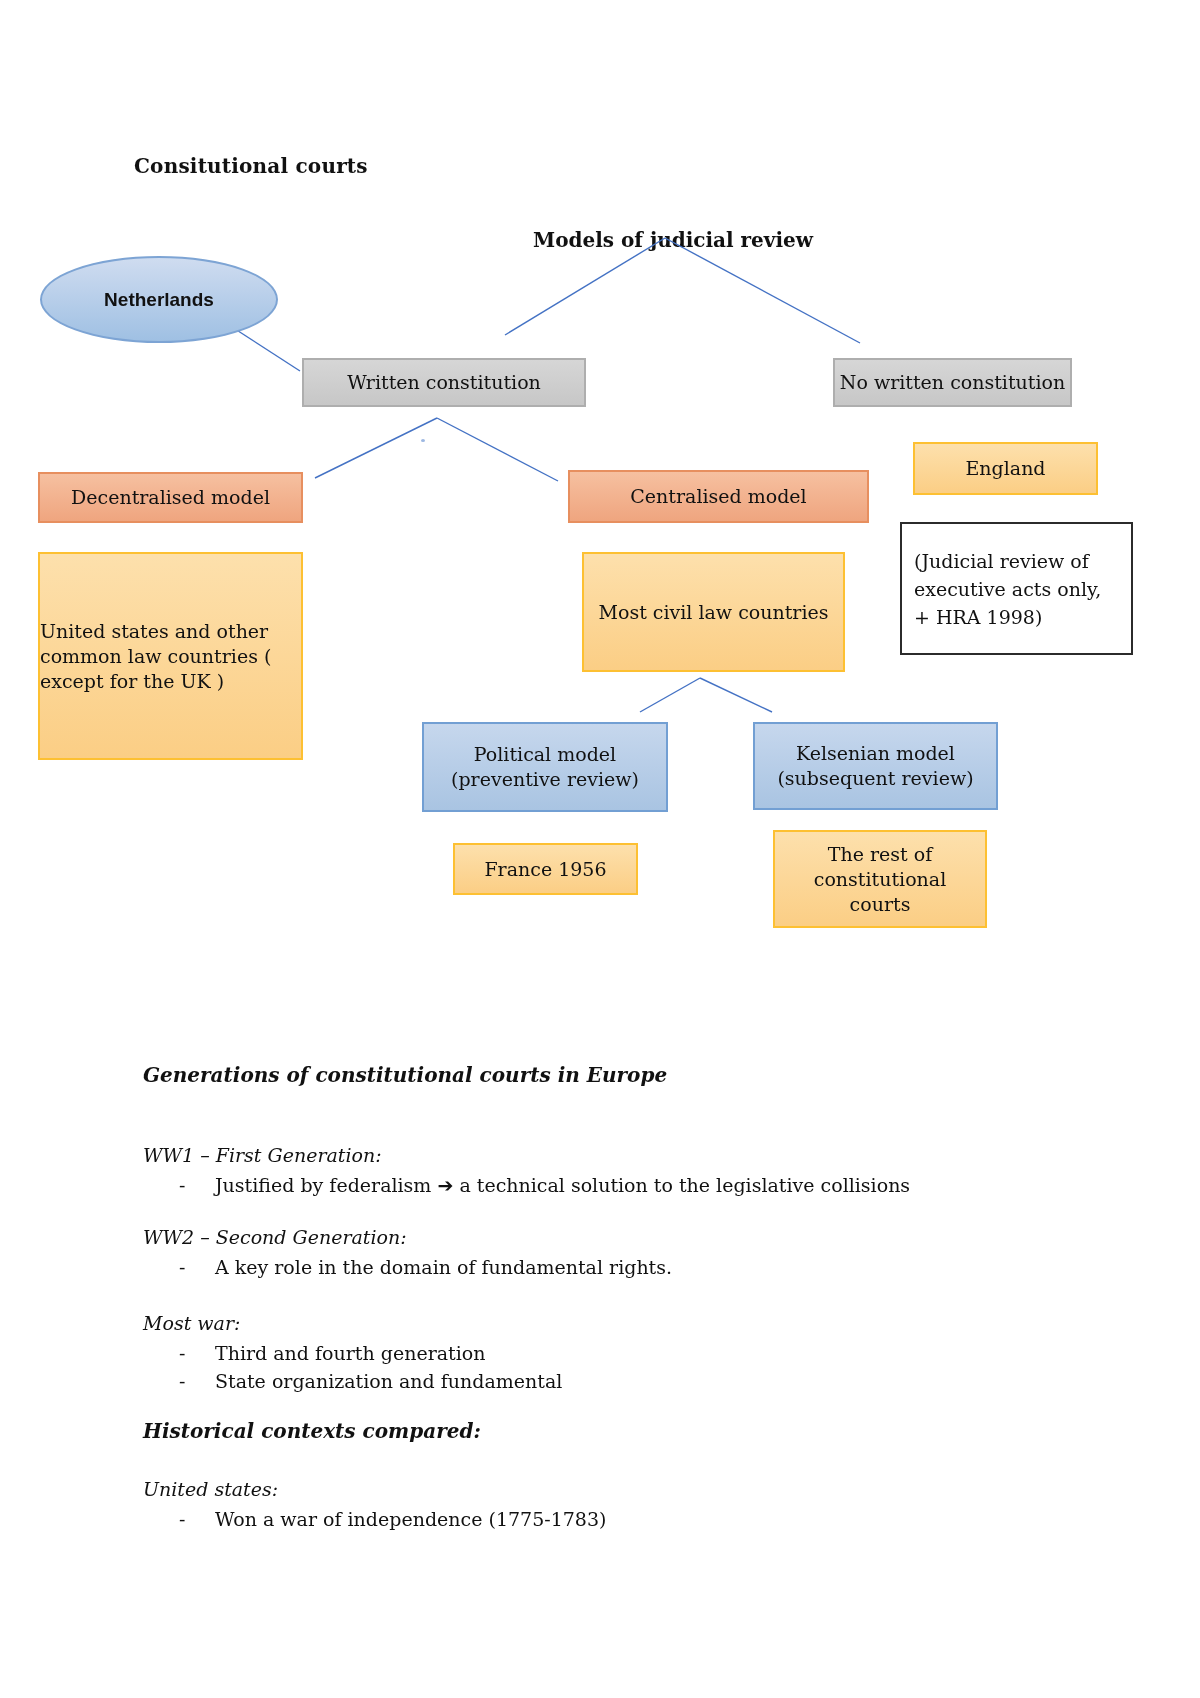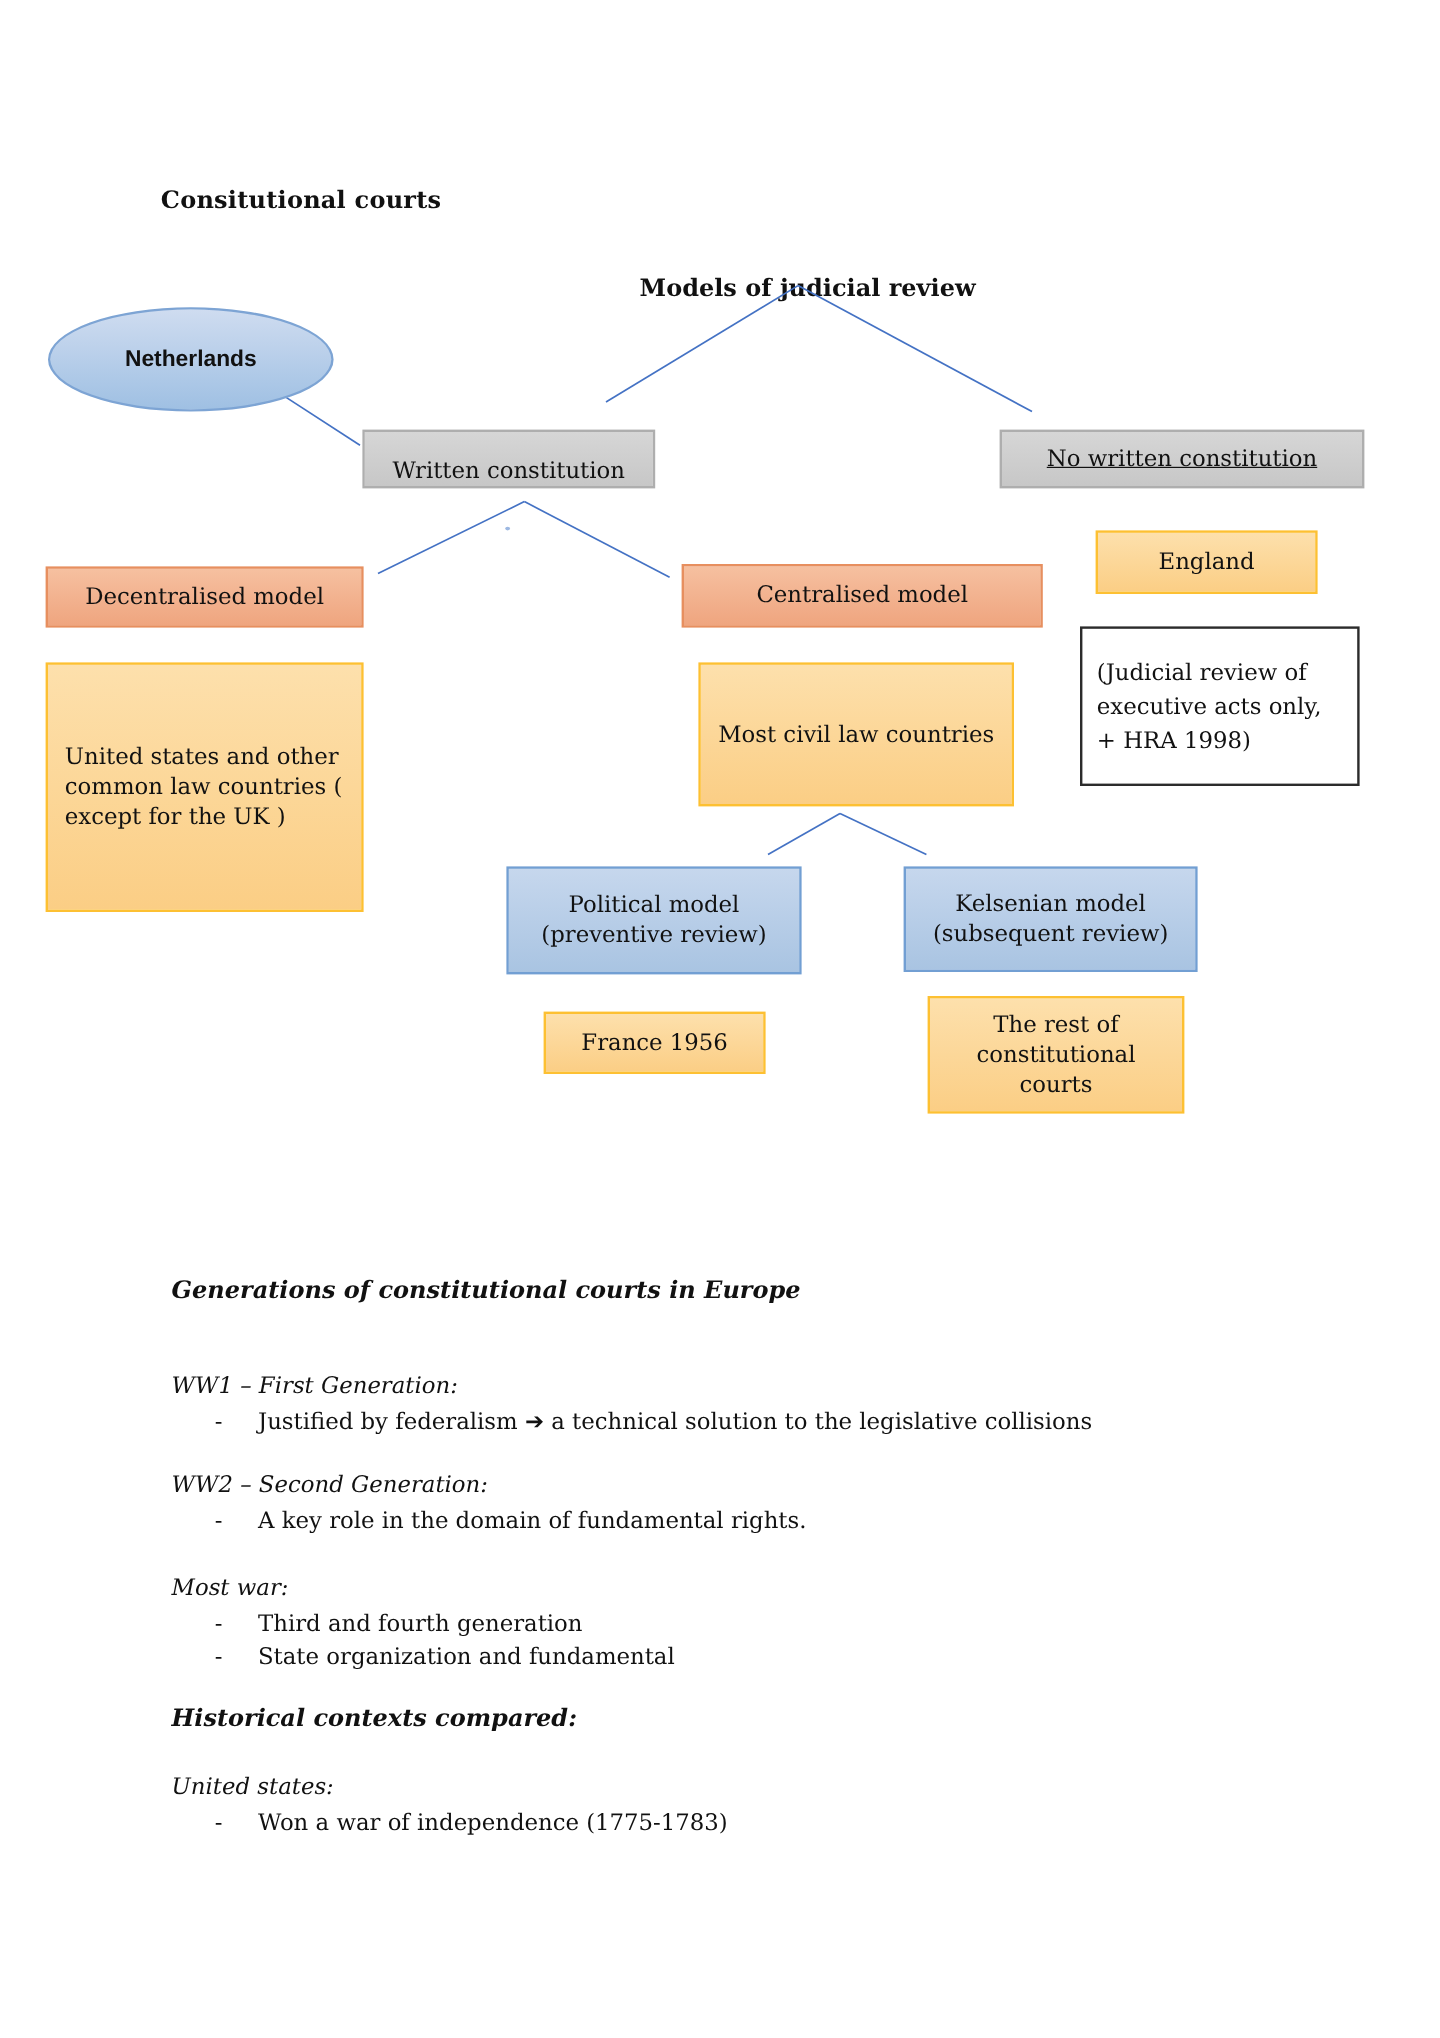--- a/index.html
+++ b/index.html
@@ -19,7 +19,7 @@
            font-family:"Liberation Sans",sans-serif;font-weight:bold;font-size:19px;}
 
   .gray{background:linear-gradient(#d6d6d6,#c7c7c7);border:2px solid #aeaeae;}
-  .box-written{left:302px;top:358px;width:244px;height:49px;align-items:flex-end;}
+  .box-written{left:302px;top:358px;width:284px;height:49px;}
   .box-nowritten{left:833px;top:358px;width:304px;height:49px;text-decoration:underline;}
 
   .salmon{background:linear-gradient(#f6c0a0,#efa57f);border:2px solid #e78f5f;}

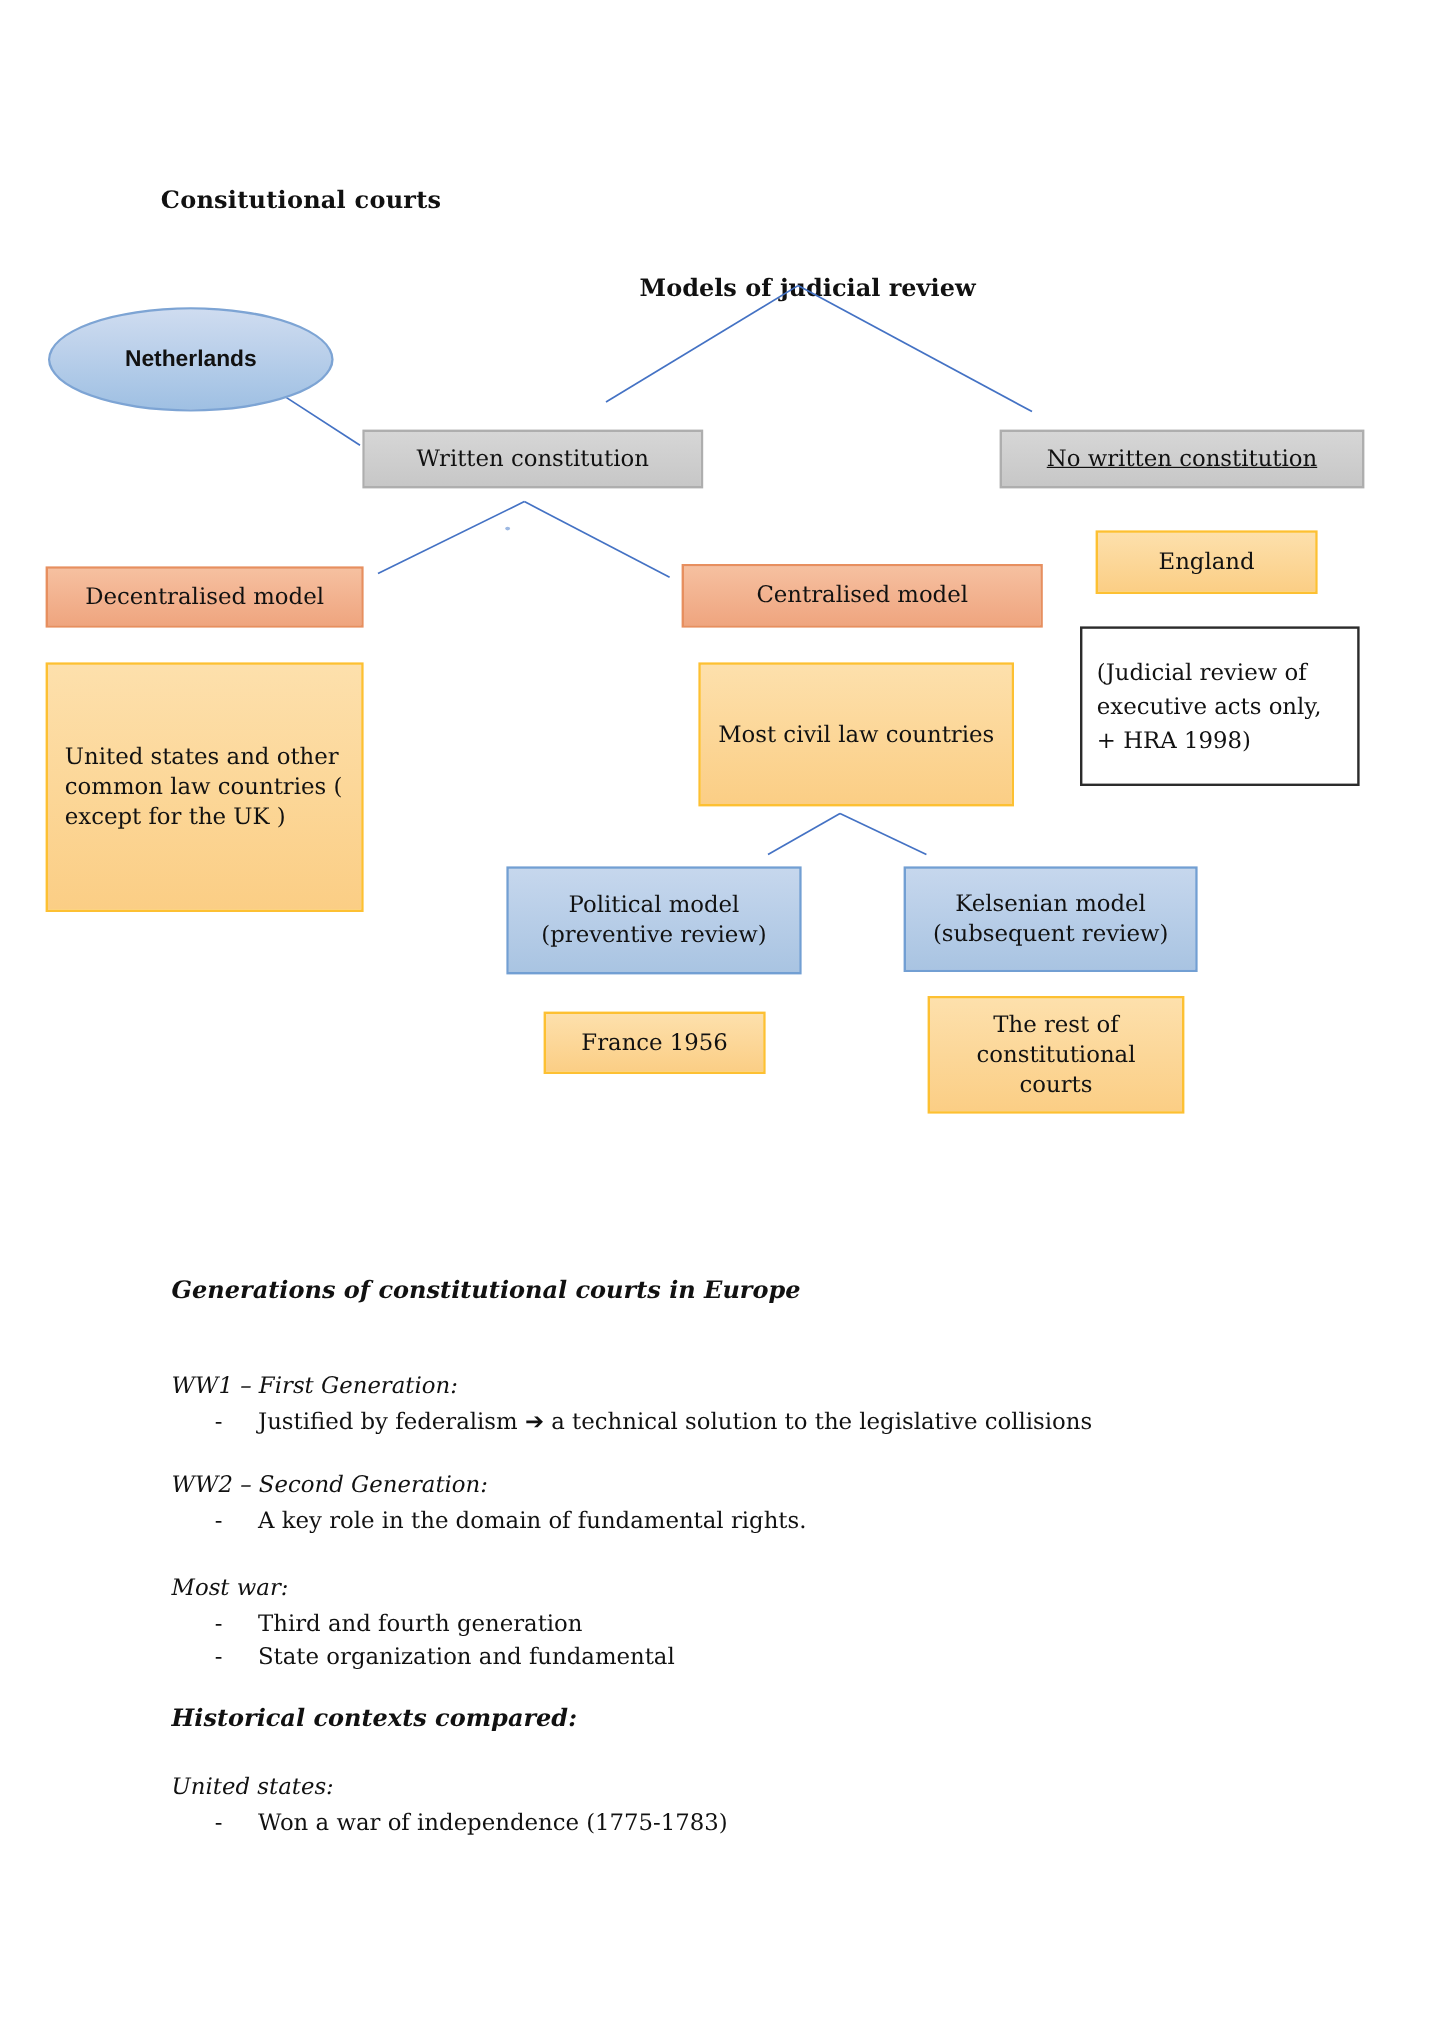--- a/index.html
+++ b/index.html
@@ -20,7 +20,7 @@
 
   .gray{background:linear-gradient(#d6d6d6,#c7c7c7);border:2px solid #aeaeae;}
   .box-written{left:302px;top:358px;width:284px;height:49px;}
-  .box-nowritten{left:833px;top:358px;width:304px;height:49px;text-decoration:underline;}
+  .box-nowritten{left:833px;top:358px;width:239px;height:49px;}
 
   .salmon{background:linear-gradient(#f6c0a0,#efa57f);border:2px solid #e78f5f;}
   .box-decentralised{left:38px;top:472px;width:265px;height:51px;}

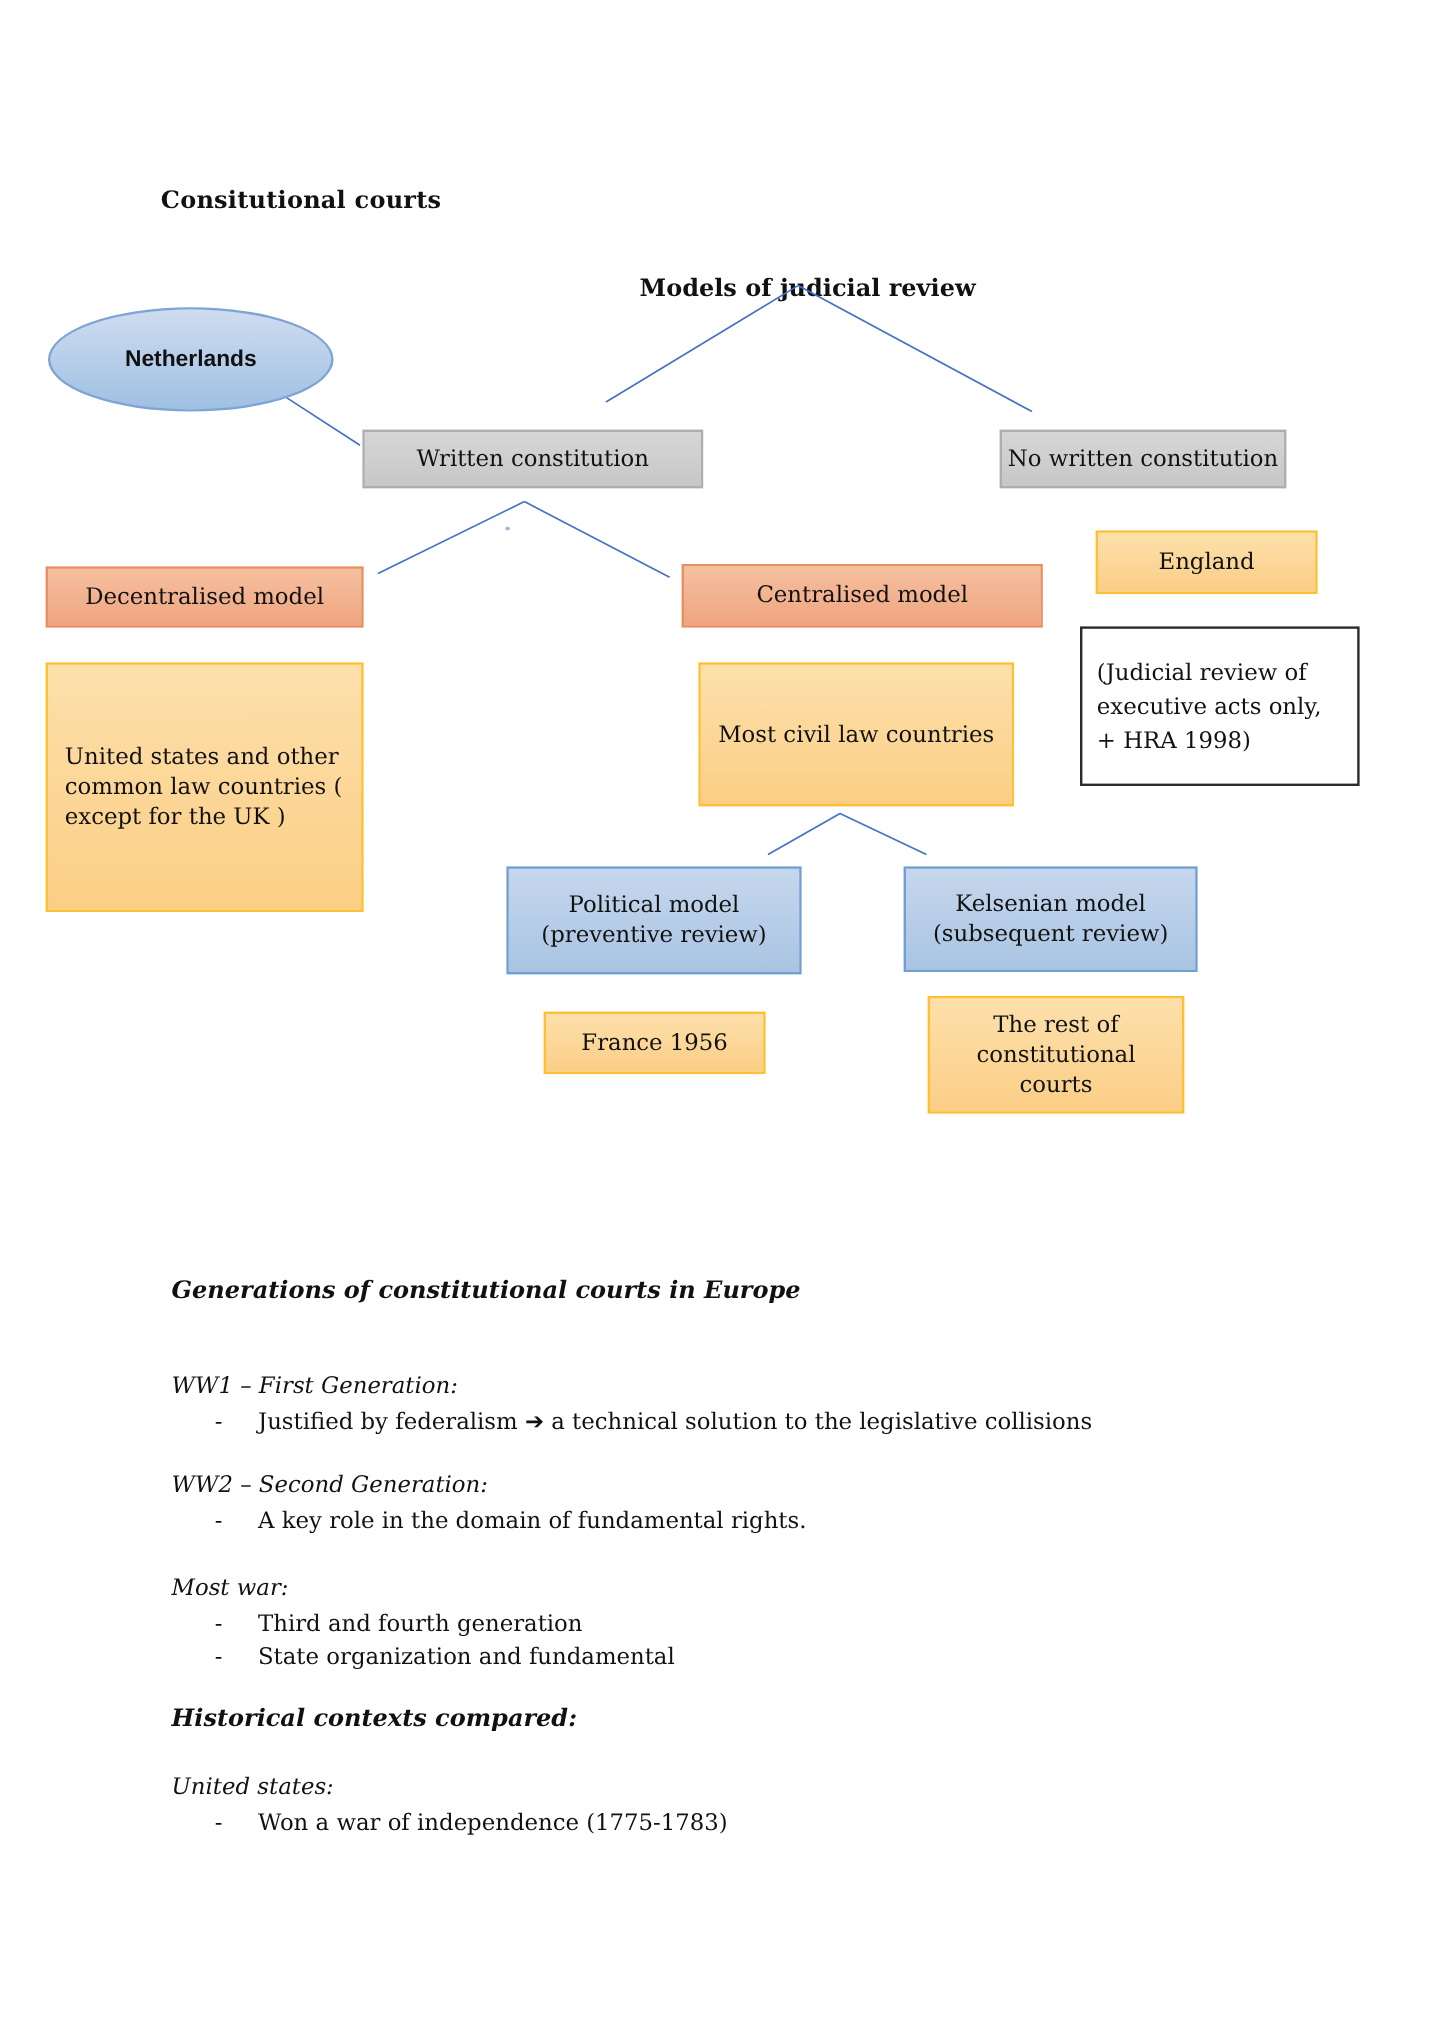--- a/index.html
+++ b/index.html
@@ -29,7 +29,7 @@
   .yellow{background:linear-gradient(#fde0ac,#fbce85);border:2px solid #fdc032;}
   .box-england{left:913px;top:442px;width:185px;height:53px;}
   .box-uscommon{left:38px;top:552px;width:265px;height:208px;
-                justify-content:flex-start;text-align:left;padding-left:14px;padding-right:8px;white-space:pre-line;}
+                justify-content:flex-start;text-align:left;padding-right:8px;white-space:pre-line;}
   .box-civil{left:582px;top:552px;width:263px;height:120px;}
   .box-france{left:453px;top:843px;width:185px;height:52px;}
   .box-rest{left:773px;top:830px;width:214px;height:98px;white-space:pre-line;}

